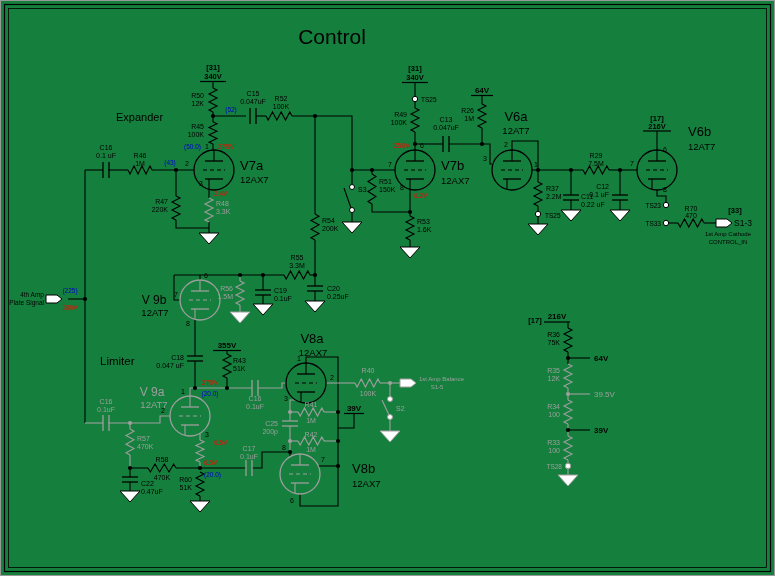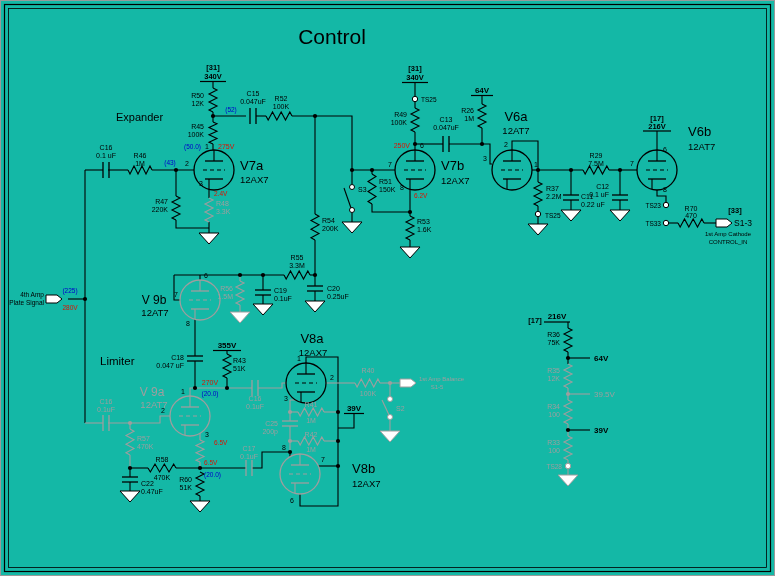--- a/index.html
+++ b/index.html
@@ -4,7 +4,7 @@
 <style>
   html,body{margin:0;padding:0;background:#ffffff;}
   body{width:775px;height:576px;overflow:hidden;font-family:"Liberation Sans",sans-serif;}
-  #stage{position:relative;width:775px;height:576px;background:#14b8a6;}
+  #stage{position:relative;width:775px;height:576px;background:#15803d;}
   svg text{font-family:"Liberation Sans","DejaVu Sans",sans-serif;}
 </style>
 </head>

